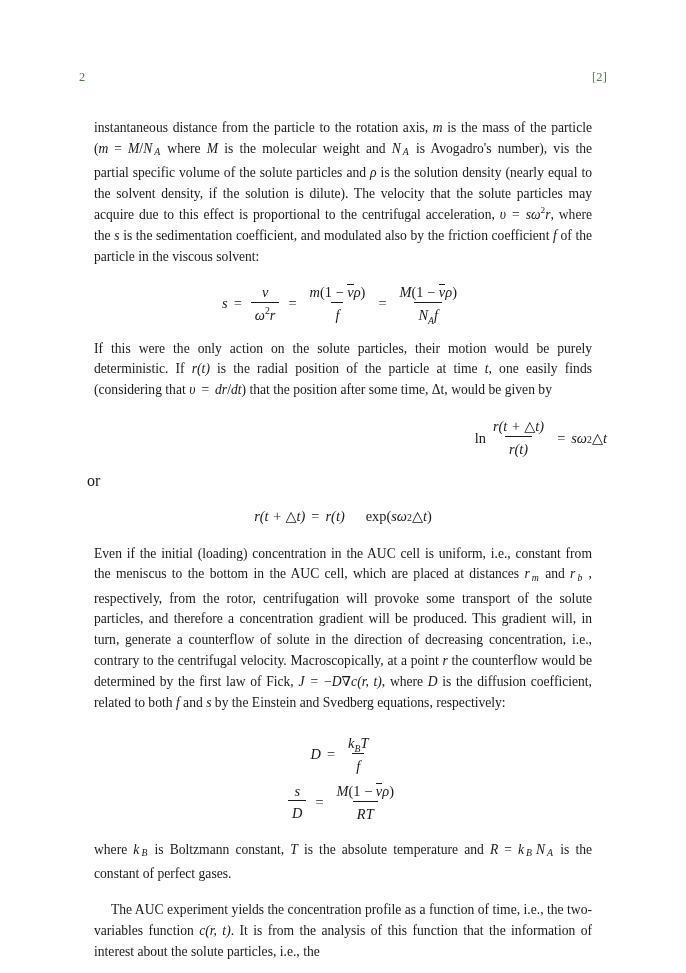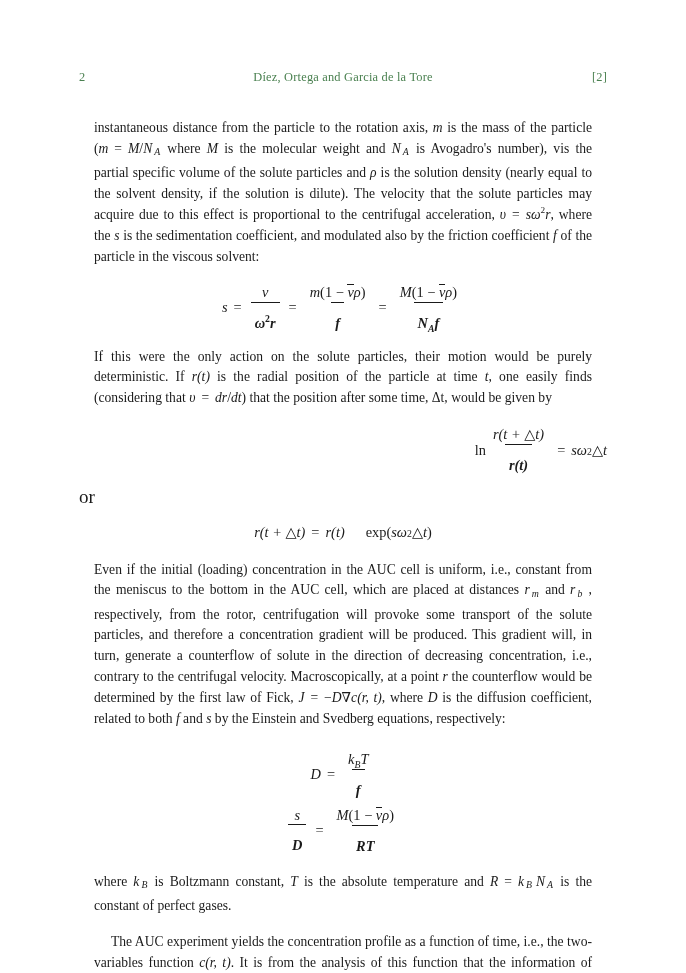--- a/index.html
+++ b/index.html
@@ -116,7 +116,6 @@
 
   <div class="runhead" style="color: rgb(74, 128, 80);">
     <span class="rh-left">2</span>
-    <span class="rh-center">Díez, Ortega and Garcia de la Tore</span>
     <span class="rh-right">[2]</span>
   </div>
 

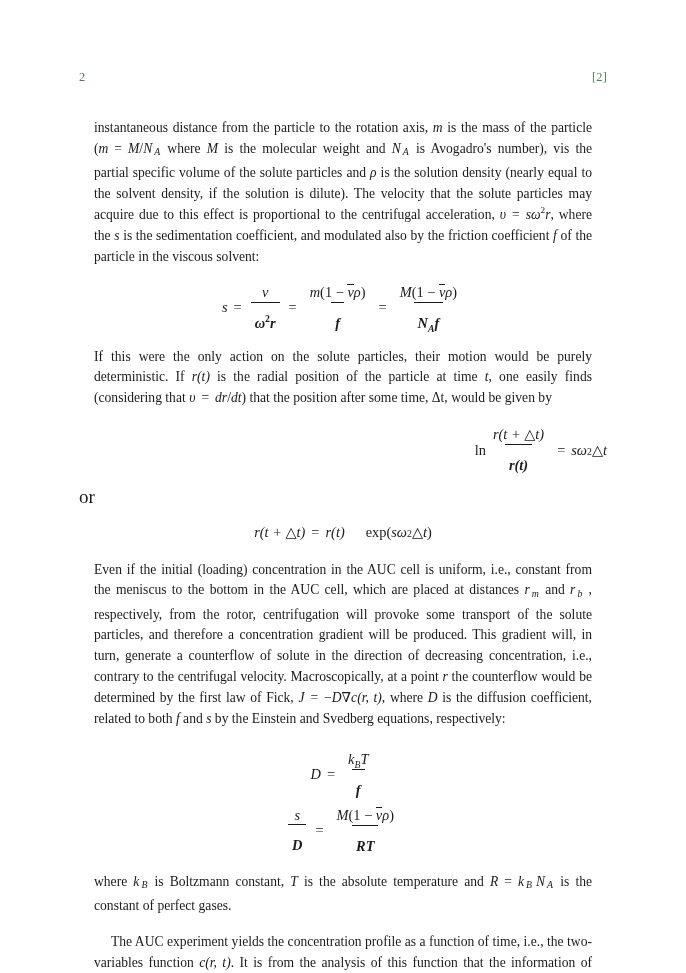--- a/index.html
+++ b/index.html
@@ -91,9 +91,8 @@
   }
   .frac > .num { padding: 0 4px 1px 4px; }
   .frac > .den {
-    padding: 13px 4px 0 4px;
+    padding: 5px 4px 0 4px;
     border-top: 1.05px solid #1a1a1a;
-    font-weight: bold;
   }
   .op { margin: 0 6px; font-style: normal; }
   sup.sm { font-size: 0.68em; vertical-align: super; line-height: 0; font-style: normal; }

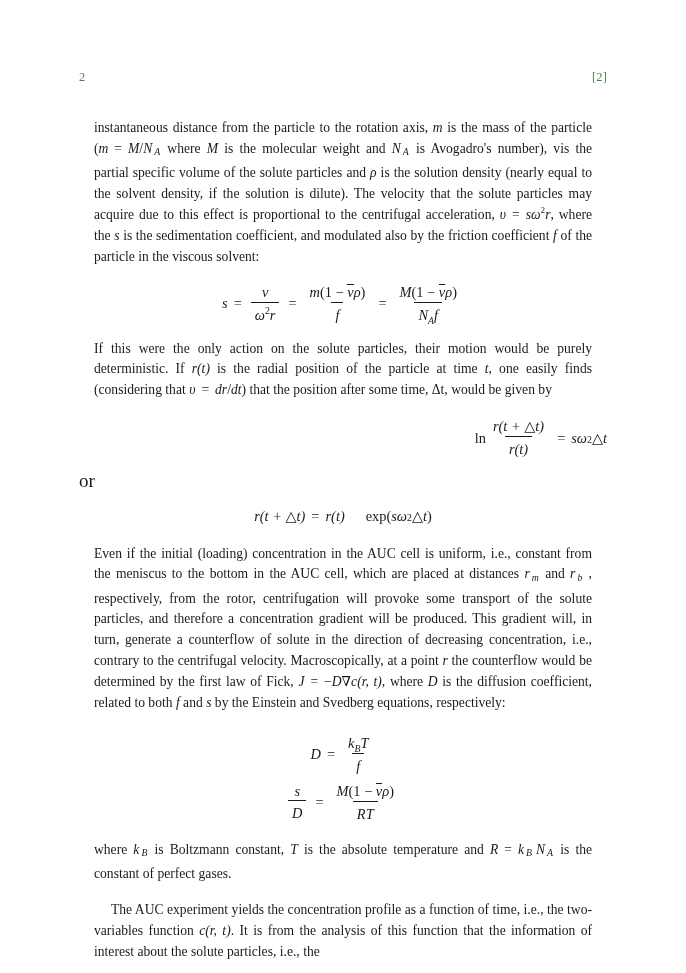--- a/index.html
+++ b/index.html
@@ -60,7 +60,7 @@
   }
   p.body.noindent { text-indent: 0; }
   p.body.indent { text-indent: 17px; }
-  .oneword { margin: 0; font-size: 19px; line-height: 20.9px; }
+  .oneword { margin: 8px; font-size: 16px; line-height: 20.9px; }
 
   
   .math, .mi, .mo, .mn {

